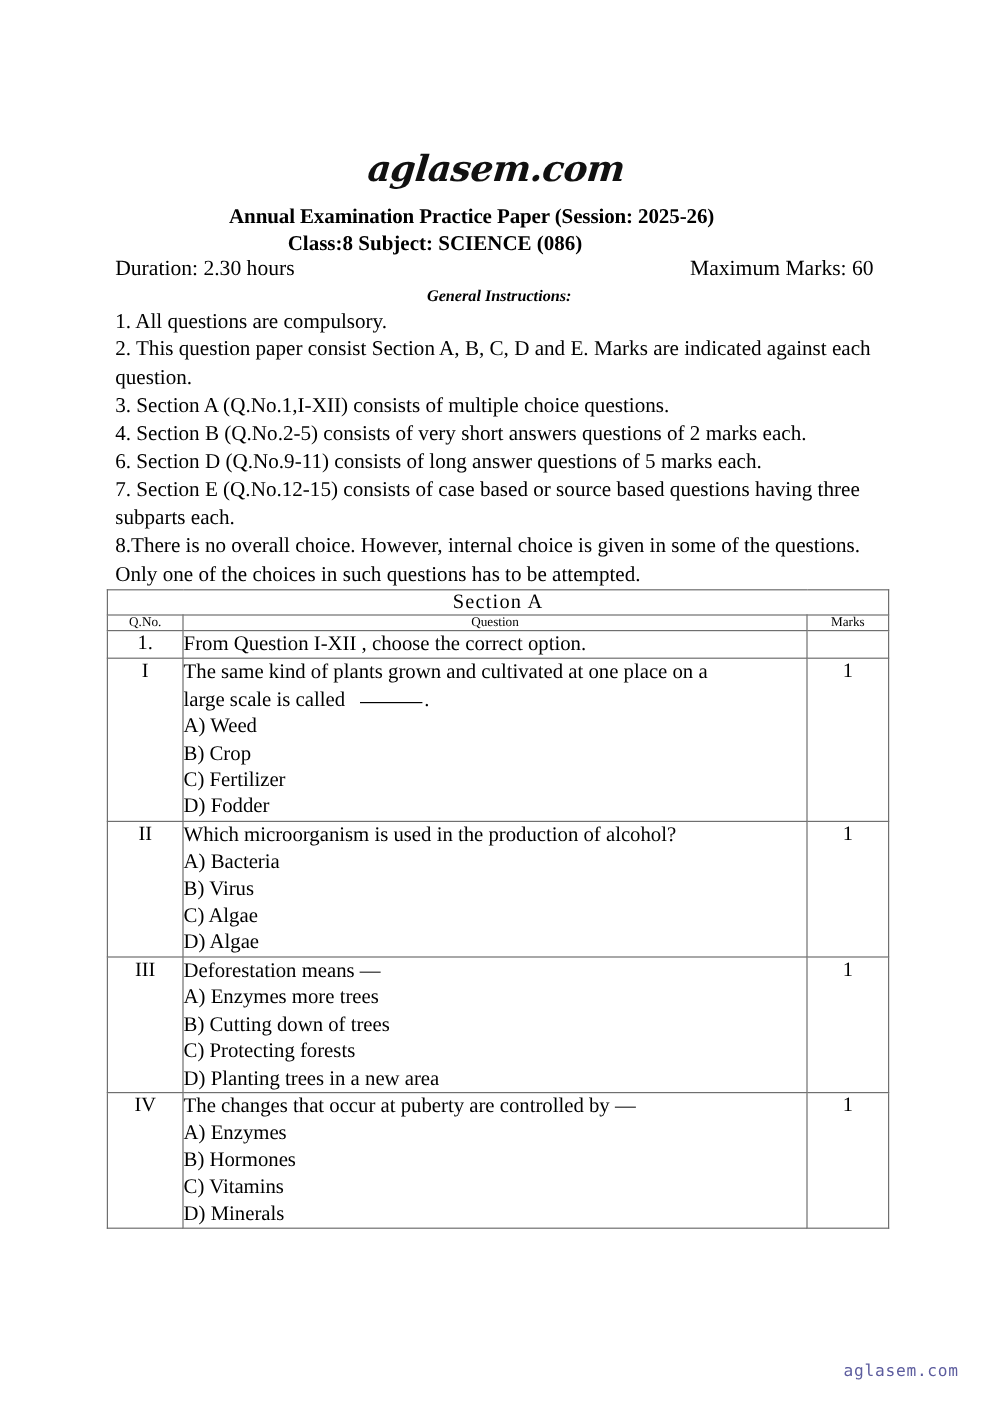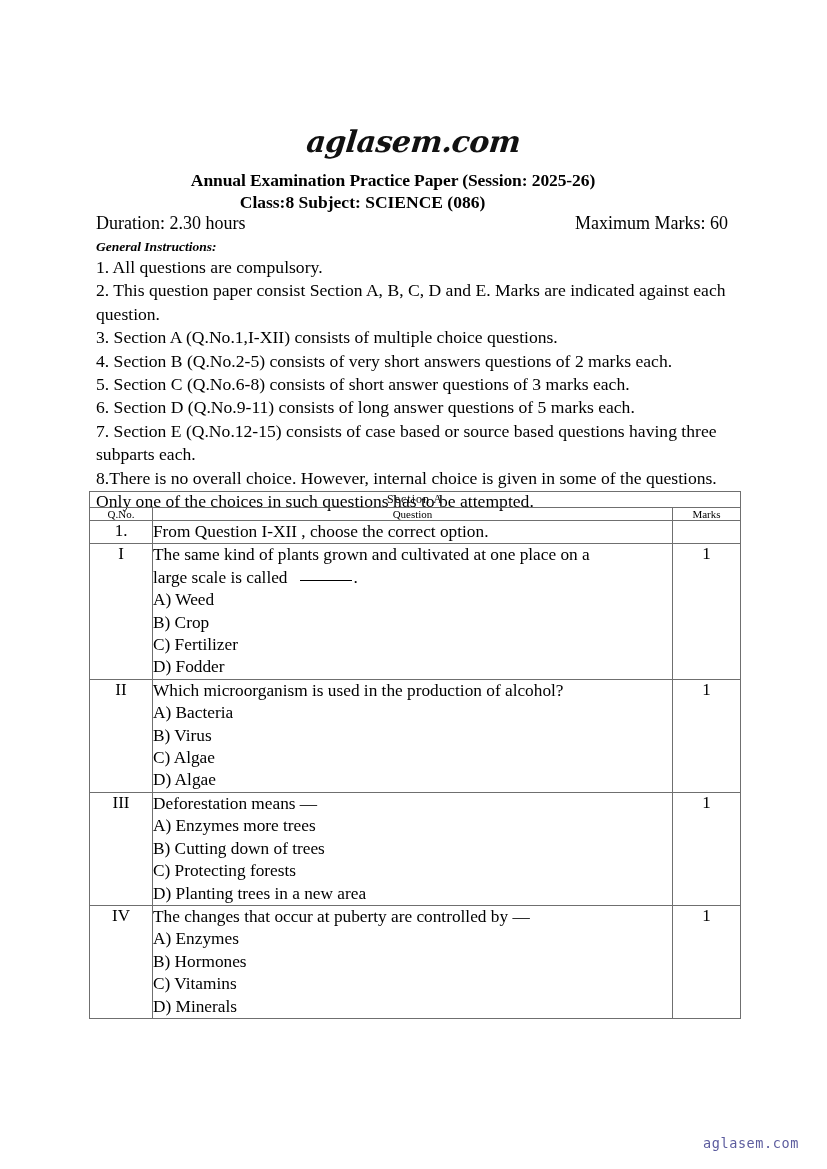--- a/index.html
+++ b/index.html
@@ -89,6 +89,7 @@
     font-size: 13.5px;
     line-height: 17px;
     margin-bottom: 1px;
+    text-align: center;
   }
   .instruction-item {
     font-size: 17.6px;

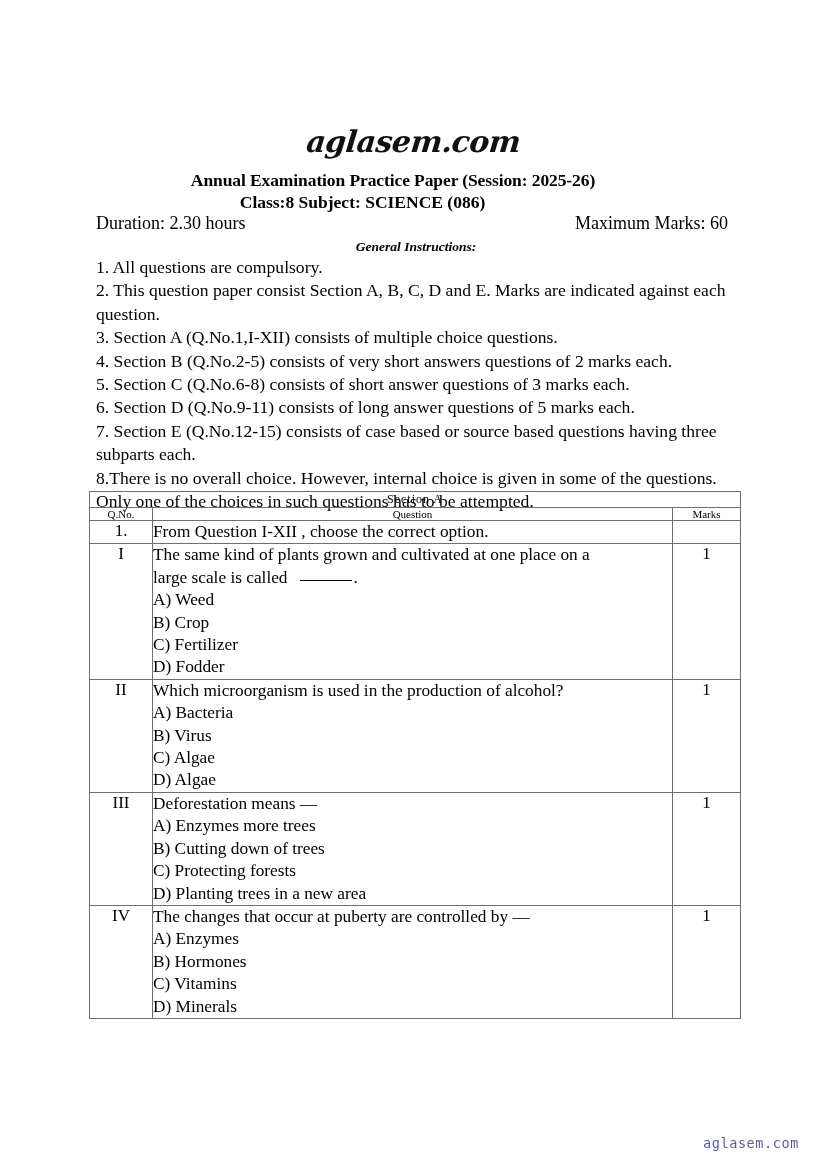--- a/index.html
+++ b/index.html
@@ -186,7 +186,6 @@
         <div class="instruction-item">2. This question paper consist Section A, B, C, D and E. Marks are indicated against each question.</div>
         <div class="instruction-item">3. Section A (Q.No.1,I-XII) consists of multiple choice questions.</div>
         <div class="instruction-item">4. Section B (Q.No.2-5) consists of very short answers questions of 2 marks each.</div>
-        <div class="instruction-item">5. Section C (Q.No.6-8) consists of short answer questions of 3 marks each.</div>
         <div class="instruction-item">6. Section D (Q.No.9-11) consists of long answer questions of 5 marks each.</div>
         <div class="instruction-item">7. Section E (Q.No.12-15) consists of case based or source based questions having three subparts each.</div>
         <div class="instruction-item">8.There is no overall choice. However, internal choice is given in some of the questions. Only one of the choices in such questions has to be attempted.</div>

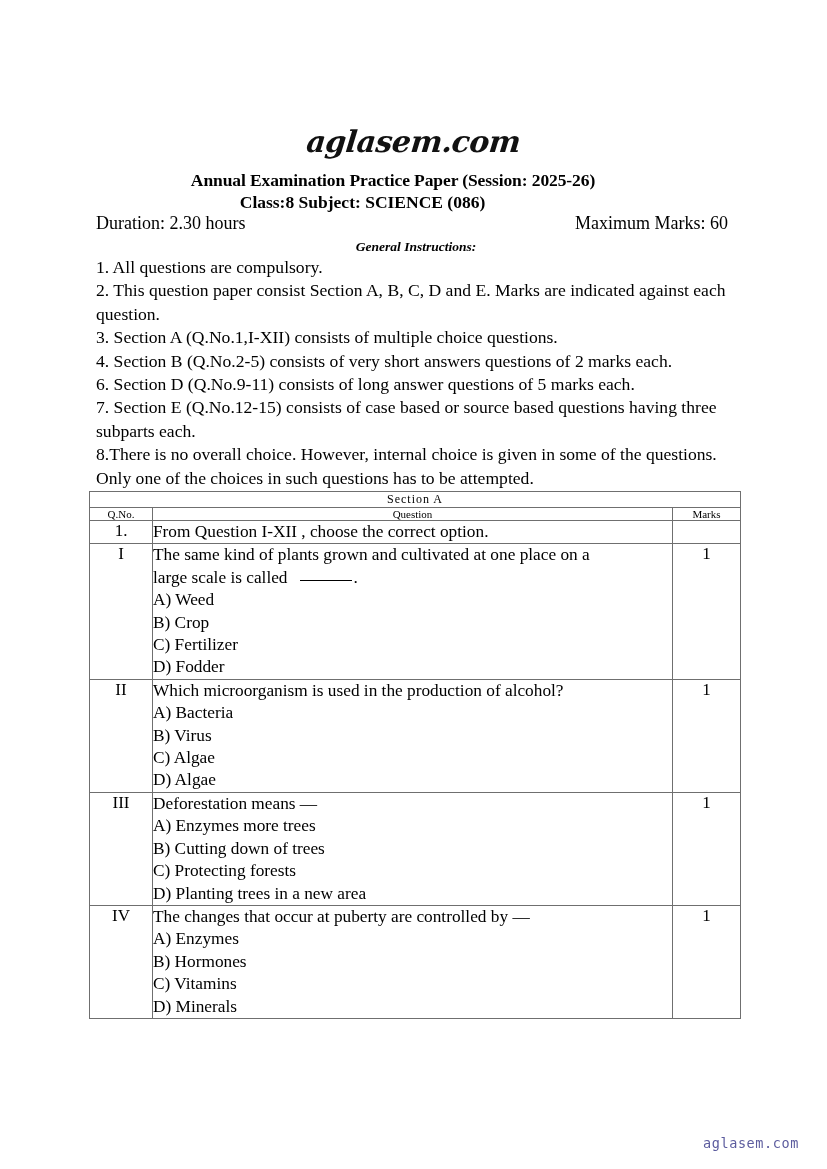--- a/index.html
+++ b/index.html
@@ -119,7 +119,7 @@
   .section-head-cell {
     text-align: center;
     font-weight: bold;
-    font-size: 12px;
+    font-size: 17px;
     padding: 4px 0 5px 0;
     letter-spacing: 1px;
   }

